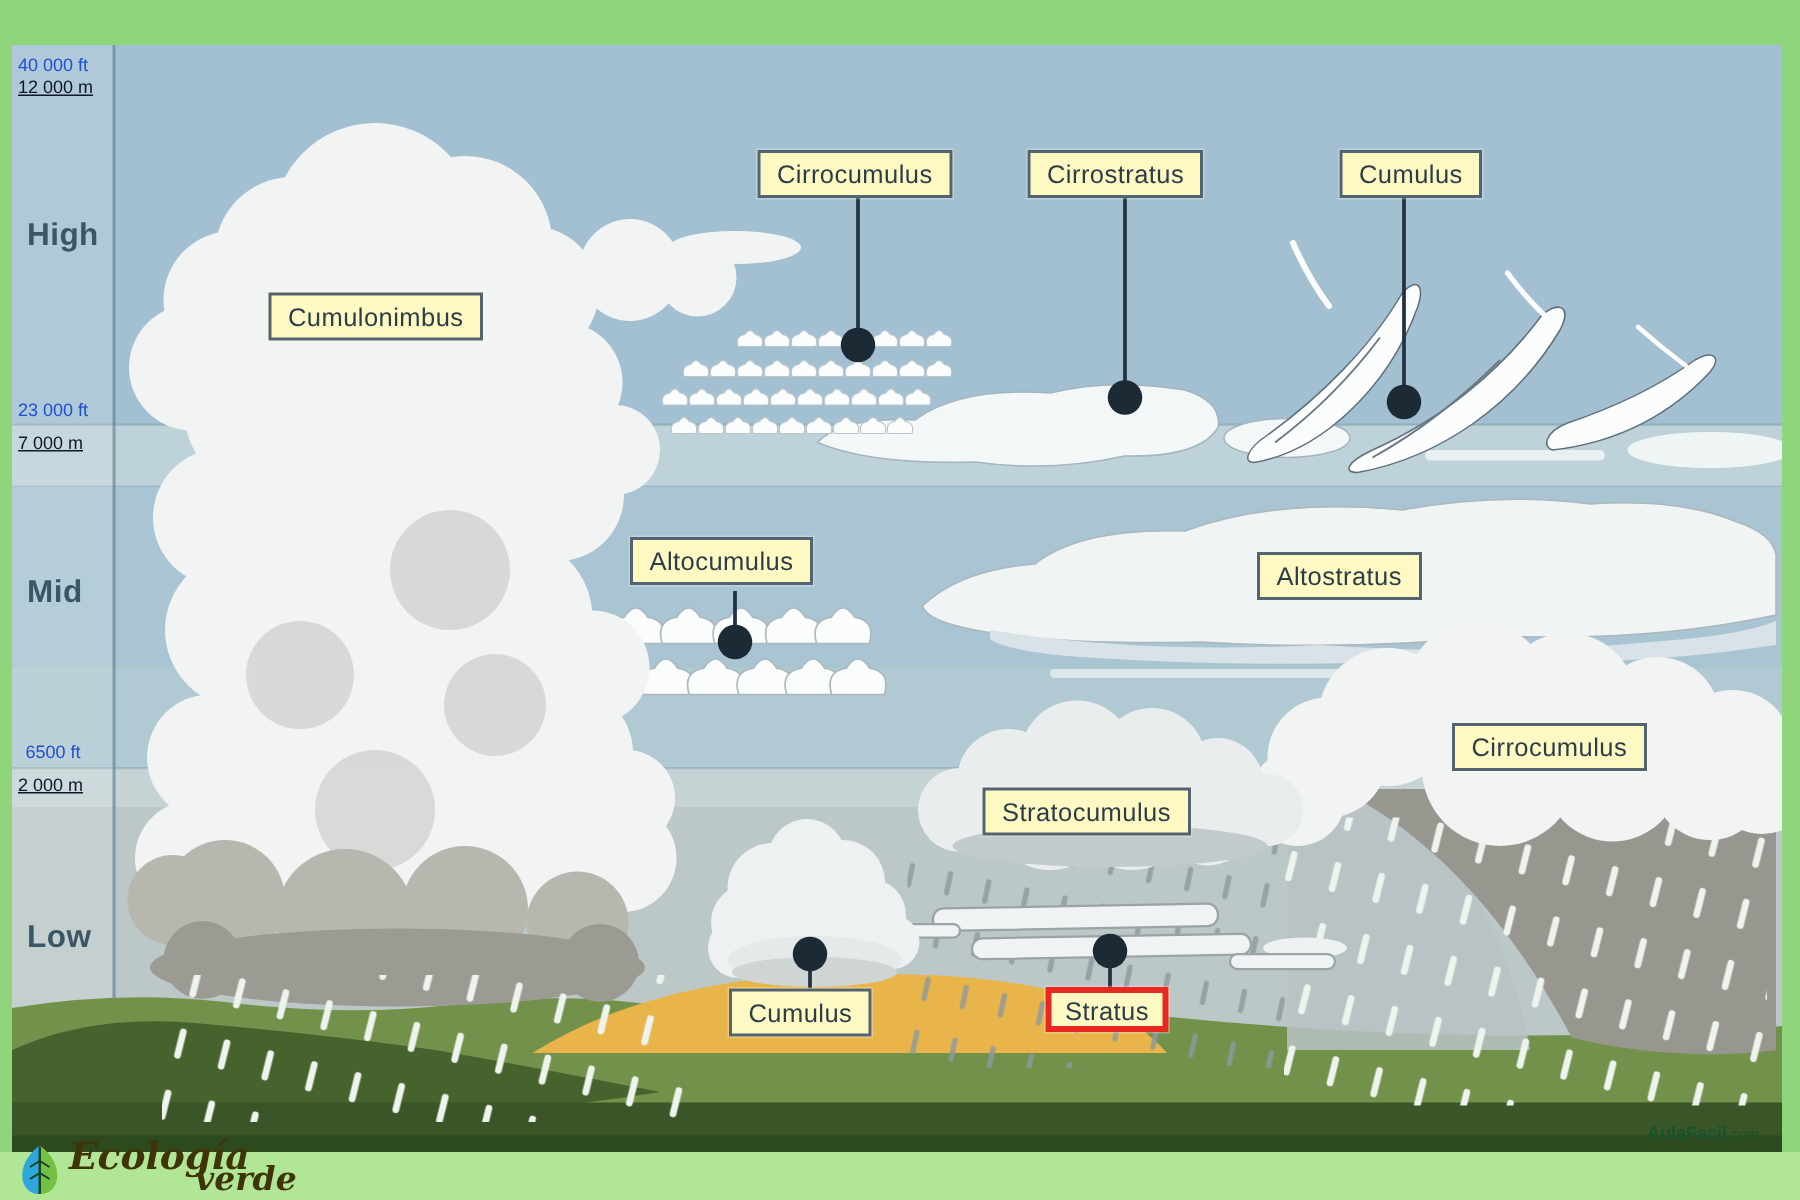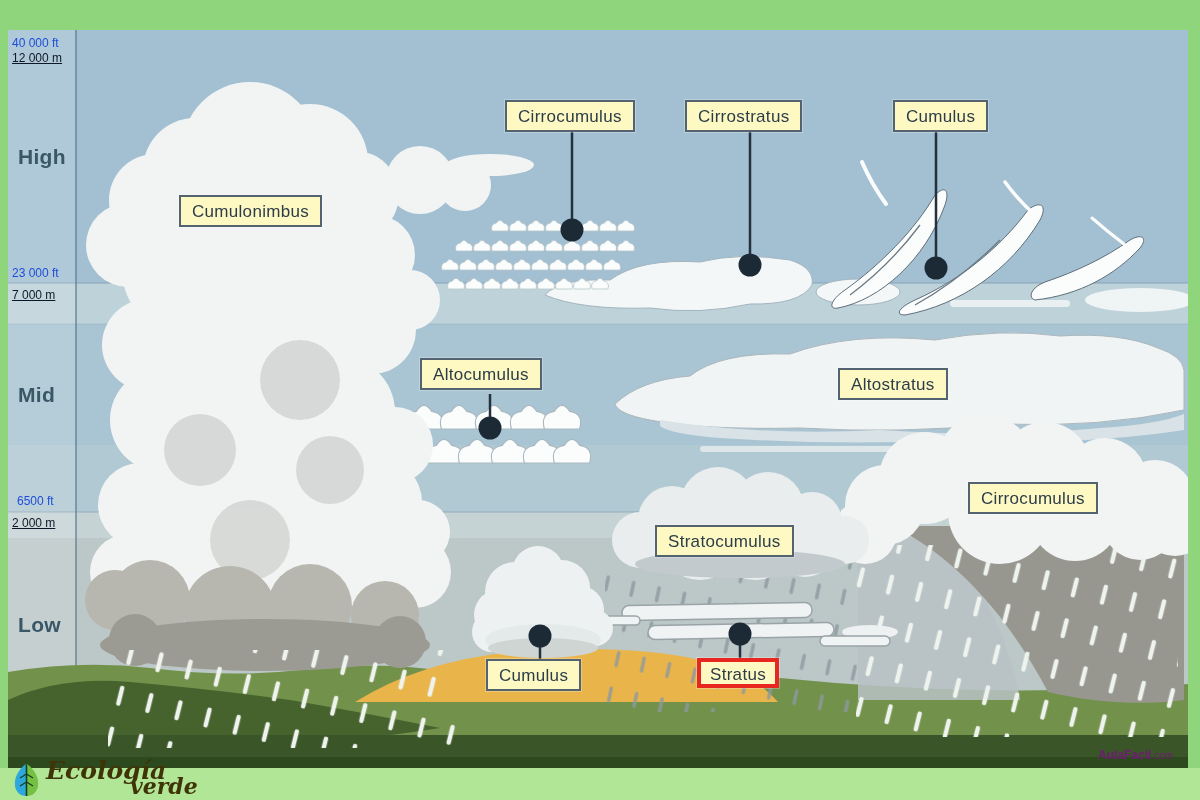--- a/index.html
+++ b/index.html
@@ -30,7 +30,7 @@
   .logo-words{position:relative;width:170px;height:40px;color:#3f3408;}
   .logo-w1{position:absolute;left:0;top:0;font-family:"DejaVu Serif",serif;font-style:italic;font-weight:bold;font-size:25px;line-height:1;}
   .logo-w2{position:absolute;left:84px;top:17px;font-family:"DejaVu Serif",serif;font-style:italic;font-weight:bold;font-size:22px;line-height:1;}
-  .credit{position:absolute;left:1098px;top:748px;z-index:40;color:#701a75;font-size:12px;font-weight:bold;}
+  .credit{position:absolute;left:1098px;top:748px;z-index:40;color:#14532d;font-size:12px;font-weight:bold;}
   .credit .suffix{font-size:10px;font-weight:normal;}
 </style>
 </head>

